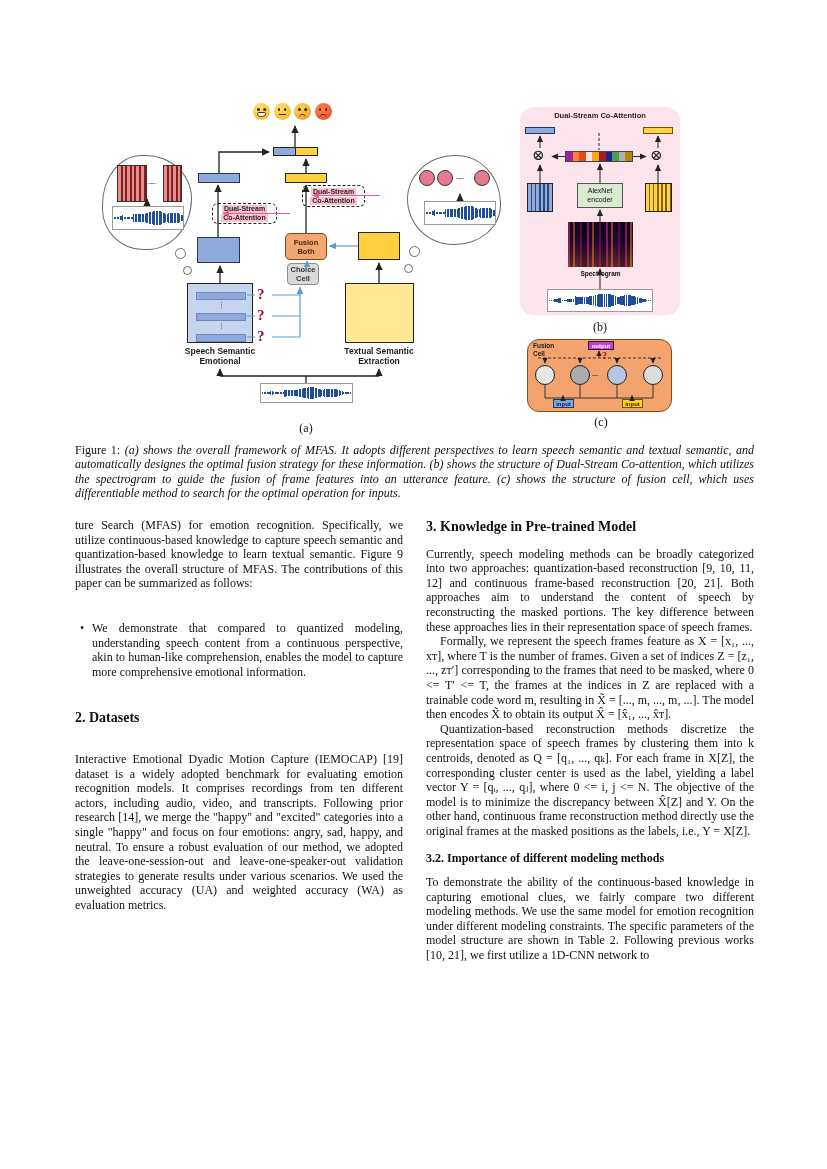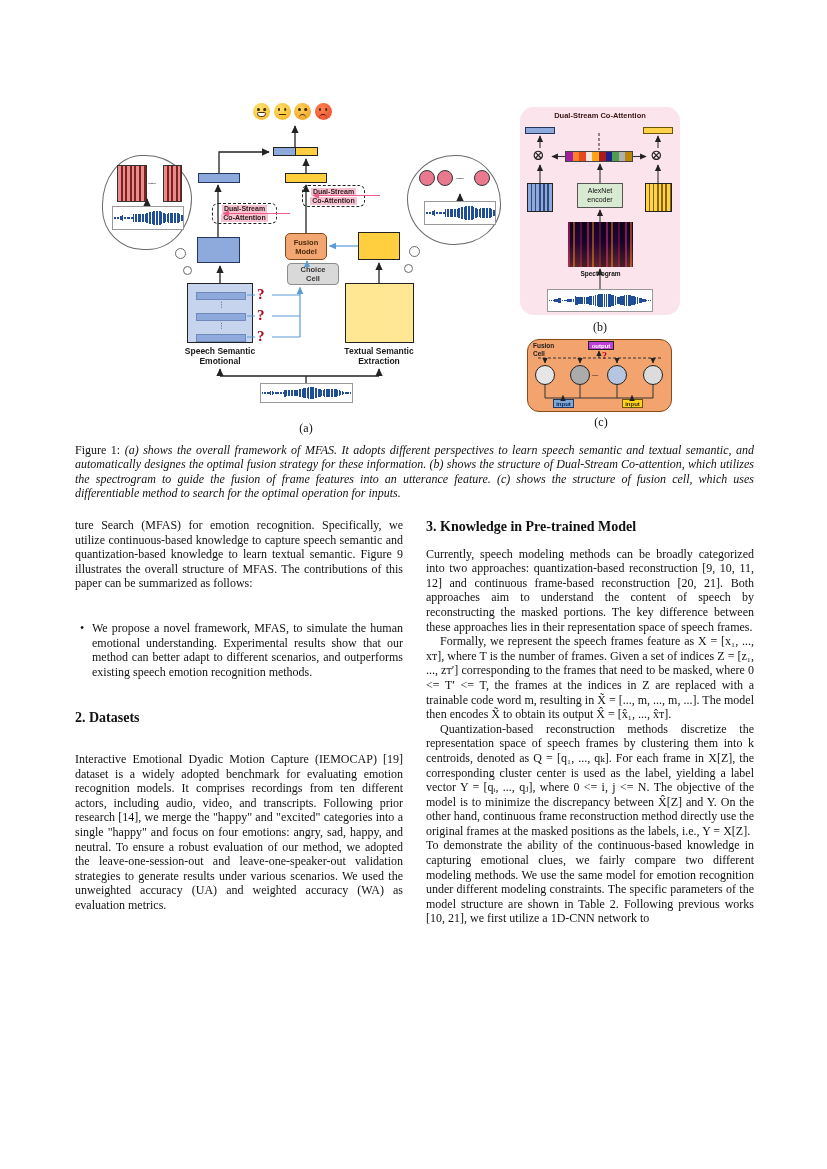--- a/index.html
+++ b/index.html
@@ -98,7 +98,7 @@
 
     <div class="abs node" style="left:122px;top:142px;width:43px;height:26px;background:#8ea9db;border:1.3px solid #24365e"></div>
     <div class="abs node flab" style="left:210px;top:138px;width:42px;height:27px;background:#f2a772;border:1.3px solid #80491a;border-radius:5px;font-size:7.5px;line-height:9px;display:flex;align-items:center;justify-content:center;color:#4d2a08">Fusion
-Model</div>
+Both</div>
     <div class="abs node" style="left:283px;top:137px;width:42px;height:28px;background:#ffcf40;border:1.3px solid #222"></div>
     <div class="abs node flab" style="left:212px;top:168px;width:52px;height:22px;background:#d9d9d9;border:1.2px solid #8c8c8c;border-radius:4px;font-size:7.5px;line-height:9px;display:flex;align-items:center;justify-content:center;color:#333">Choice
 Cell</div>

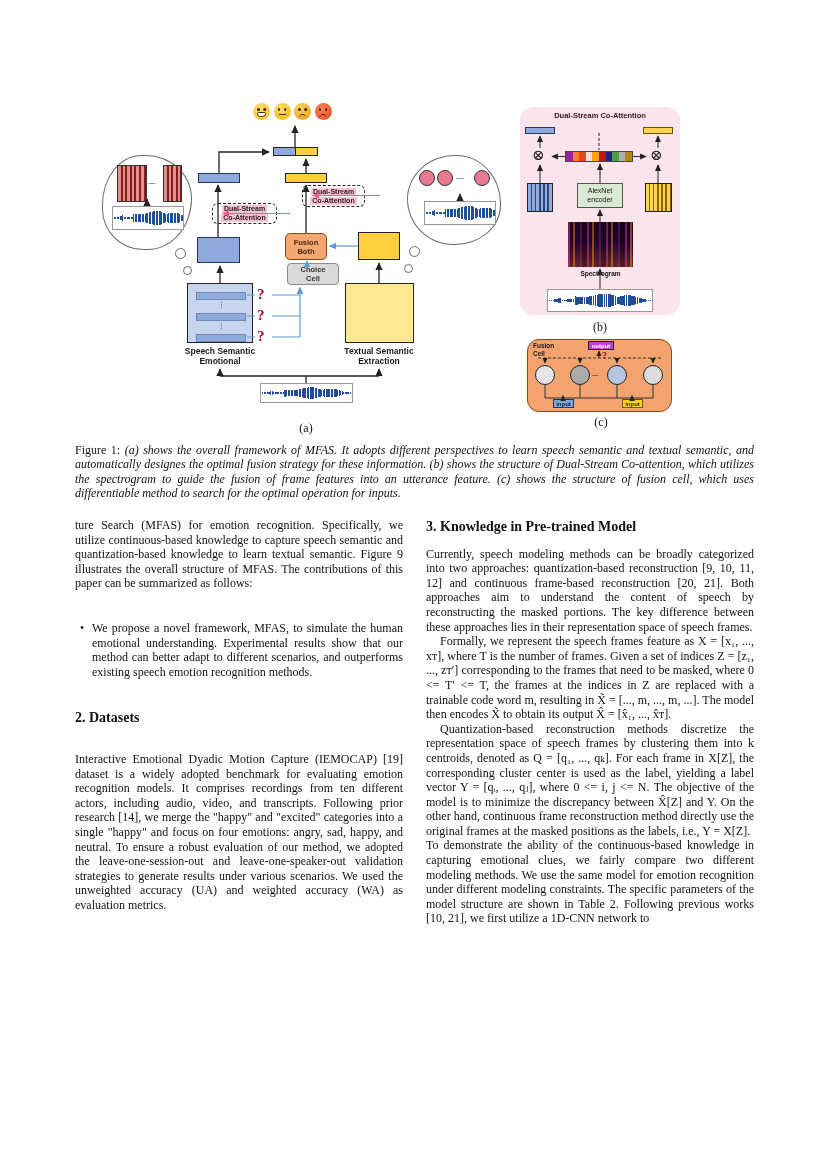--- a/index.html
+++ b/index.html
@@ -100,7 +100,7 @@
     <div class="abs node flab" style="left:210px;top:138px;width:42px;height:27px;background:#f2a772;border:1.3px solid #80491a;border-radius:5px;font-size:7.5px;line-height:9px;display:flex;align-items:center;justify-content:center;color:#4d2a08">Fusion
 Both</div>
     <div class="abs node" style="left:283px;top:137px;width:42px;height:28px;background:#ffcf40;border:1.3px solid #222"></div>
-    <div class="abs node flab" style="left:212px;top:168px;width:52px;height:22px;background:#d9d9d9;border:1.2px solid #8c8c8c;border-radius:4px;font-size:7.5px;line-height:9px;display:flex;align-items:center;justify-content:center;color:#333">Choice
+    <div class="abs node flab" style="left:212px;top:168px;width:32px;height:22px;background:#d9d9d9;border:1.2px solid #8c8c8c;border-radius:4px;font-size:7.5px;line-height:9px;display:flex;align-items:center;justify-content:center;color:#333">Choice
 Cell</div>
 
     <div class="abs node" style="left:112px;top:188px;width:66px;height:60px;background:#c6d4ee;border:1.4px solid #222">

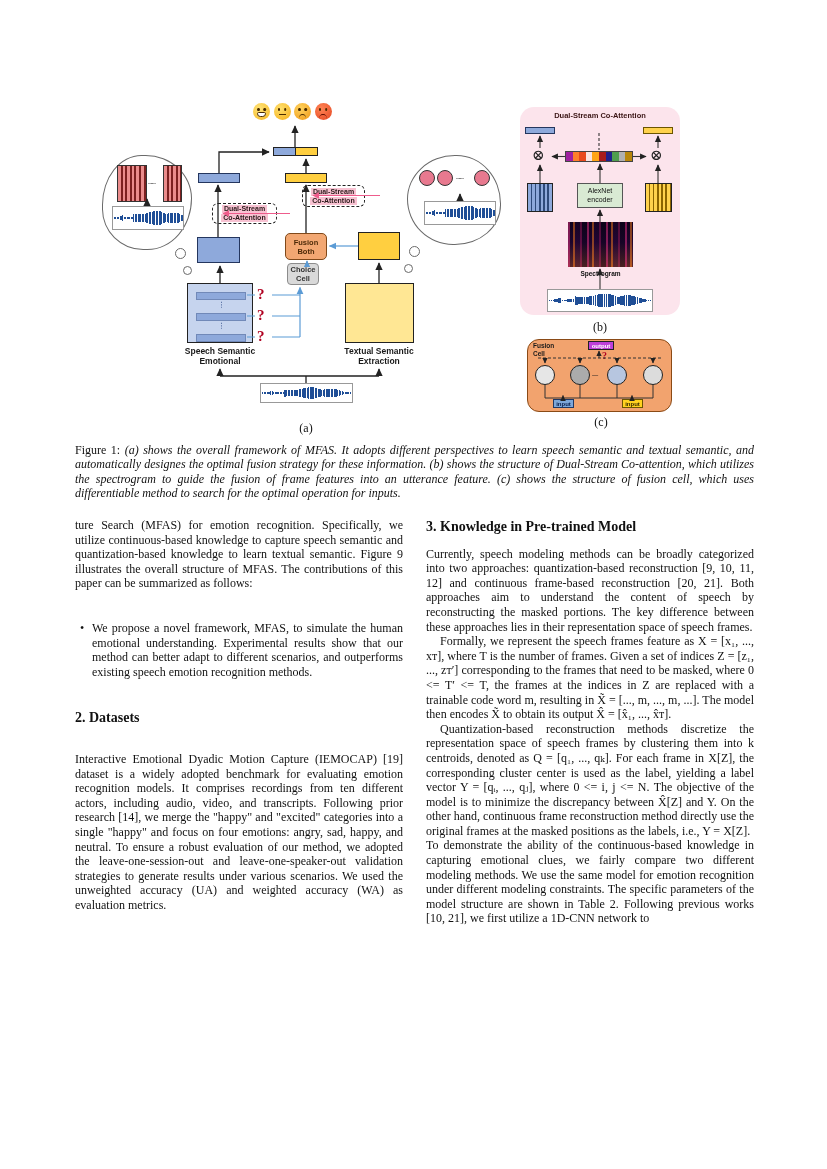--- a/index.html
+++ b/index.html
@@ -474,6 +474,7 @@
   <div class="col colL">
     <p>ture Search (MFAS) for emotion recognition. Specifically, we utilize continuous-based knowledge to capture speech semantic and quantization-based knowledge to learn textual semantic. Figure 9 illustrates the overall structure of MFAS. The contributions of this paper can be summarized as follows:</p>
     <ul class="bullets">
+      <li>We demonstrate that compared to quantized modeling, understanding speech content from a continuous perspective, akin to human-like comprehension, enables the model to capture more comprehensive emotional information.</li>
       <li>We propose a novel framework, MFAS, to simulate the human emotional understanding. Experimental results show that our method can better adapt to different scenarios, and outperforms existing speech emotion recognition methods.</li>
     </ul>
     <h2 class="h-sec h2d">2. Datasets</h2>

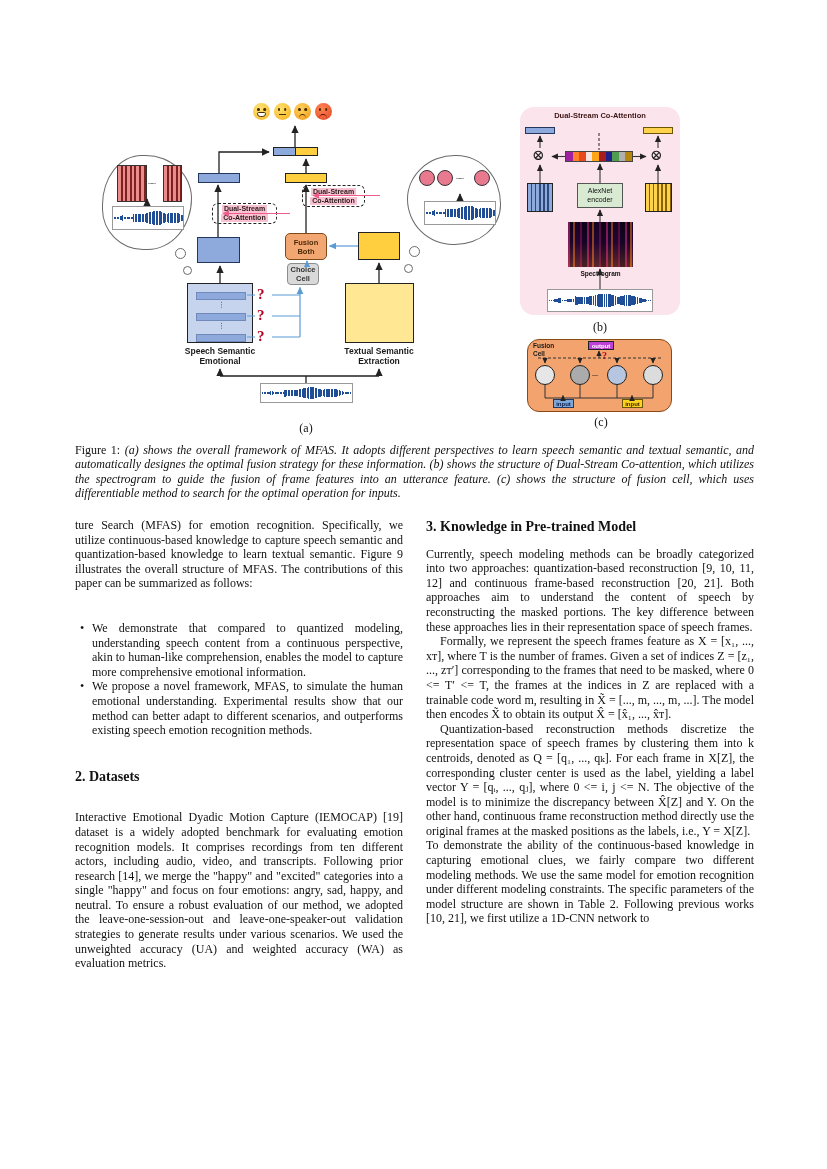--- a/index.html
+++ b/index.html
@@ -475,7 +475,6 @@
     <p>ture Search (MFAS) for emotion recognition. Specifically, we utilize continuous-based knowledge to capture speech semantic and quantization-based knowledge to learn textual semantic. Figure 9 illustrates the overall structure of MFAS. The contributions of this paper can be summarized as follows:</p>
     <ul class="bullets">
       <li>We demonstrate that compared to quantized modeling, understanding speech content from a continuous perspective, akin to human-like comprehension, enables the model to capture more comprehensive emotional information.</li>
-      <li>We propose a novel framework, MFAS, to simulate the human emotional understanding. Experimental results show that our method can better adapt to different scenarios, and outperforms existing speech emotion recognition methods.</li>
     </ul>
     <h2 class="h-sec h2d">2. Datasets</h2>
     <p>Interactive Emotional Dyadic Motion Capture (IEMOCAP) [19] dataset is a widely adopted benchmark for evaluating emotion recognition models. It comprises recordings from ten different actors, including audio, video, and transcripts. Following prior research [14], we merge the "happy" and "excited" categories into a single "happy" and focus on four emotions: angry, sad, happy, and neutral. To ensure a robust evaluation of our method, we adopted the leave-one-session-out and leave-one-speaker-out validation strategies to generate results under various scenarios. We used the unweighted accuracy (UA) and weighted accuracy (WA) as evaluation metrics.</p>

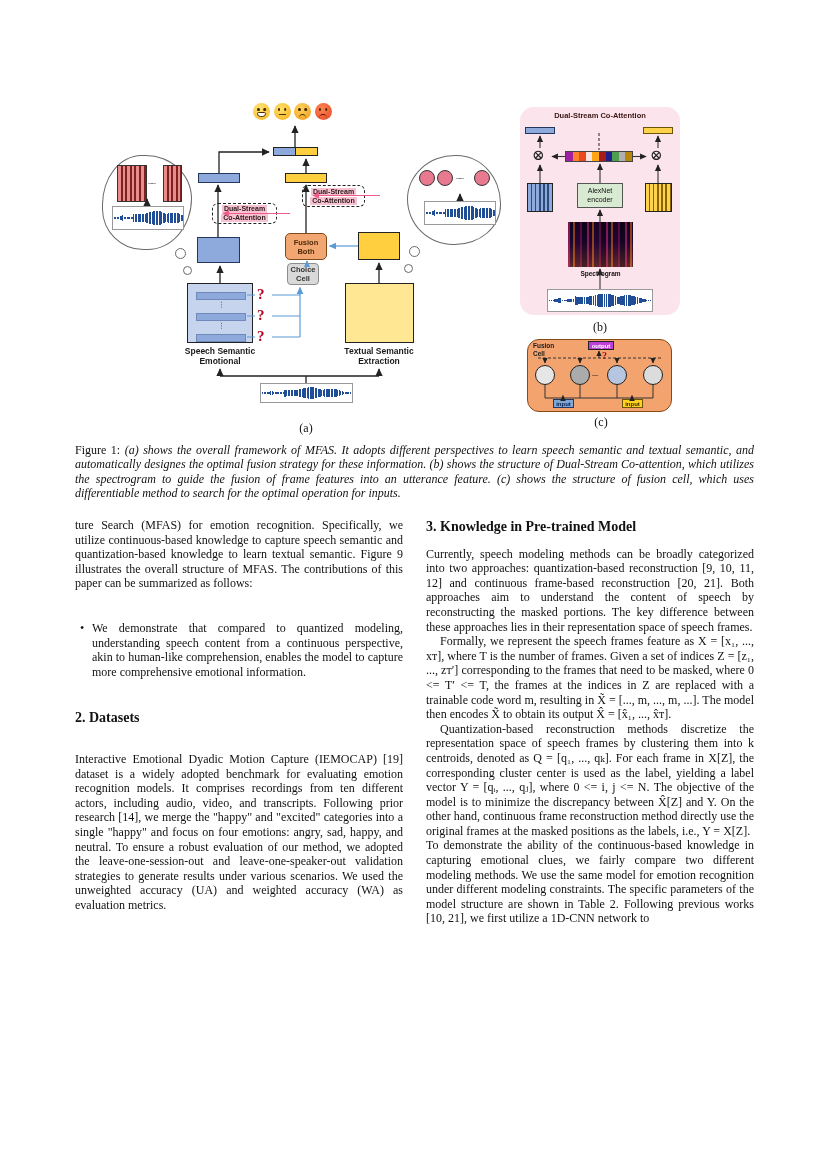--- a/index.html
+++ b/index.html
@@ -485,6 +485,7 @@
     <p>Currently, speech modeling methods can be broadly categorized into two approaches: quantization-based reconstruction [9, 10, 11, 12] and continuous frame-based reconstruction [20, 21]. Both approaches aim to understand the content of speech by reconstructing the masked portions. The key difference between these approaches lies in their representation space of speech frames.</p>
     <p class="indent">Formally, we represent the speech frames feature as X = [x₁, ..., xᴛ], where T is the number of frames. Given a set of indices Z = [z₁, ..., zᴛ′] corresponding to the frames that need to be masked, where 0 &lt;= T′ &lt;= T, the frames at the indices in Z are replaced with a trainable code word m, resulting in X̃ = [..., m, ..., m, ...]. The model then encodes X̃ to obtain its output X̂ = [x̂₁, ..., x̂ᴛ].</p>
     <p class="indent">Quantization-based reconstruction methods discretize the representation space of speech frames by clustering them into k centroids, denoted as Q = [q₁, ..., qₖ]. For each frame in X[Z], the corresponding cluster center is used as the label, yielding a label vector Y = [qᵢ, ..., qⱼ], where 0 &lt;= i, j &lt;= N. The objective of the model is to minimize the discrepancy between X̂[Z] and Y. On the other hand, continuous frame reconstruction method directly use the original frames at the masked positions as the labels, i.e., Y = X[Z].</p>
+    <h3 class="h-sub s32">3.2. Importance of different modeling methods</h3>
     <p>To demonstrate the ability of the continuous-based knowledge in capturing emotional clues, we fairly compare two different modeling methods. We use the same model for emotion recognition under different modeling constraints. The specific parameters of the model structure are shown in Table 2. Following previous works [10, 21], we first utilize a 1D-CNN network to</p>
   </div>
 </div>

